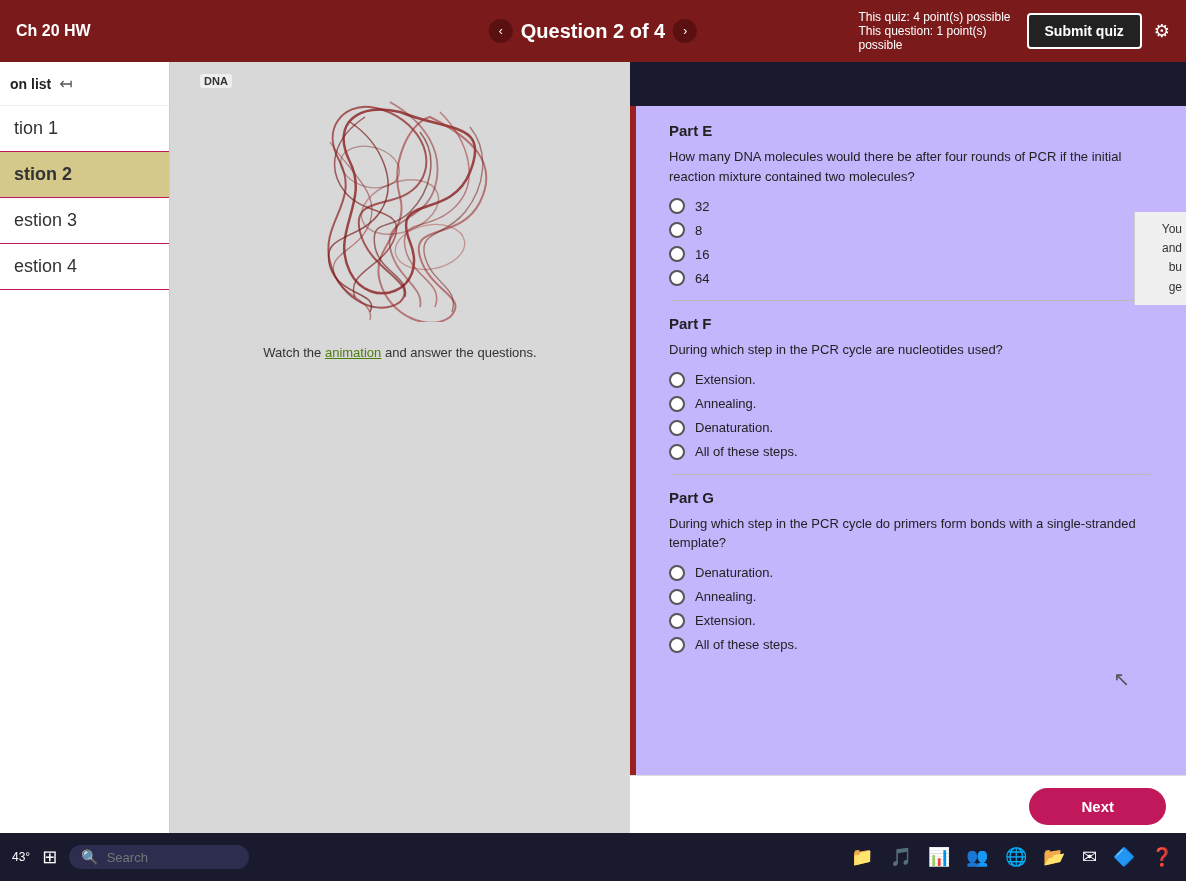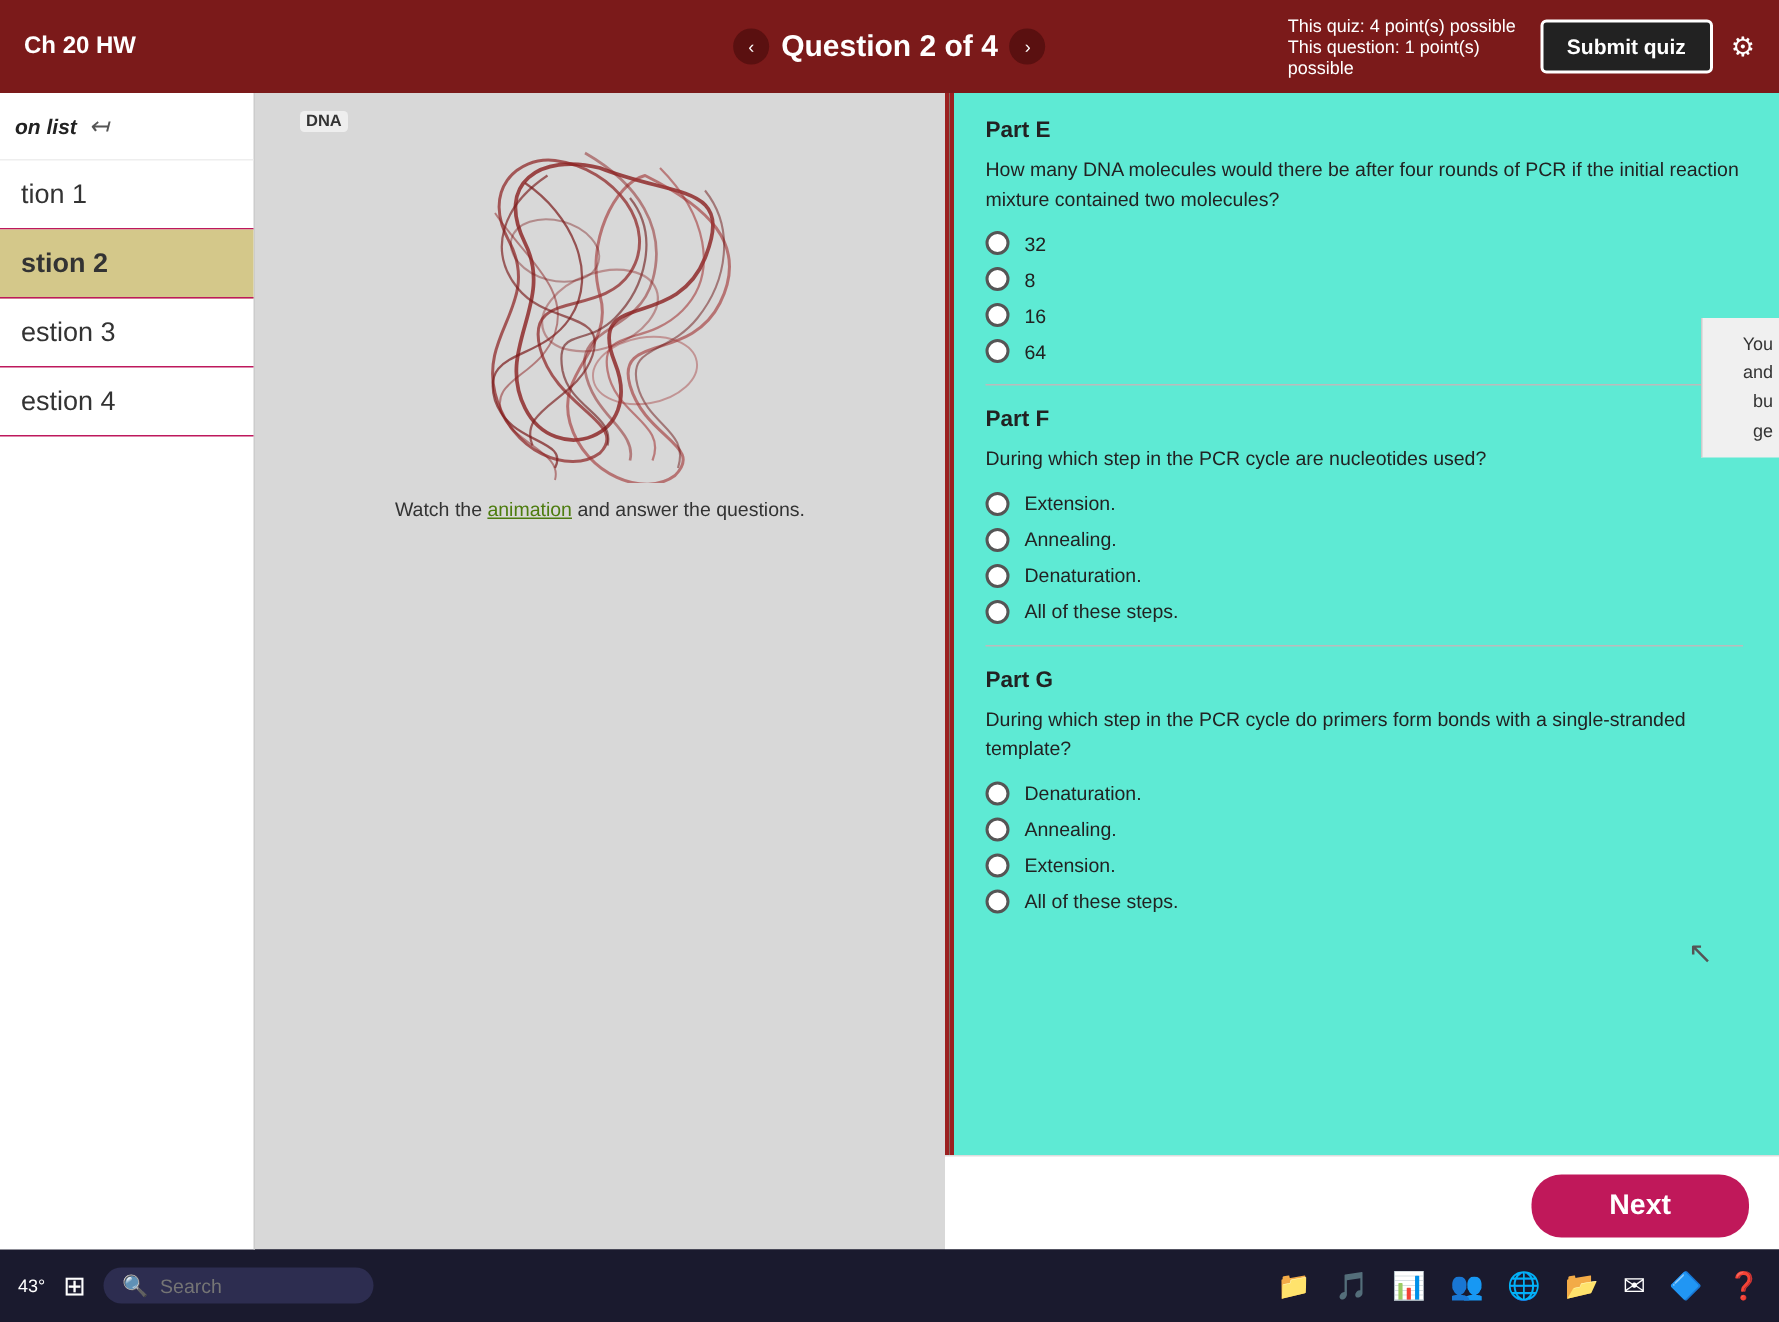--- a/index.html
+++ b/index.html
@@ -91,7 +91,6 @@
       align-items: center;
       padding: 12px 10px;
       border-bottom: 1px solid #eee;
-      font-style: italic;
     }
     .sidebar-label {
       font-size: 14px;

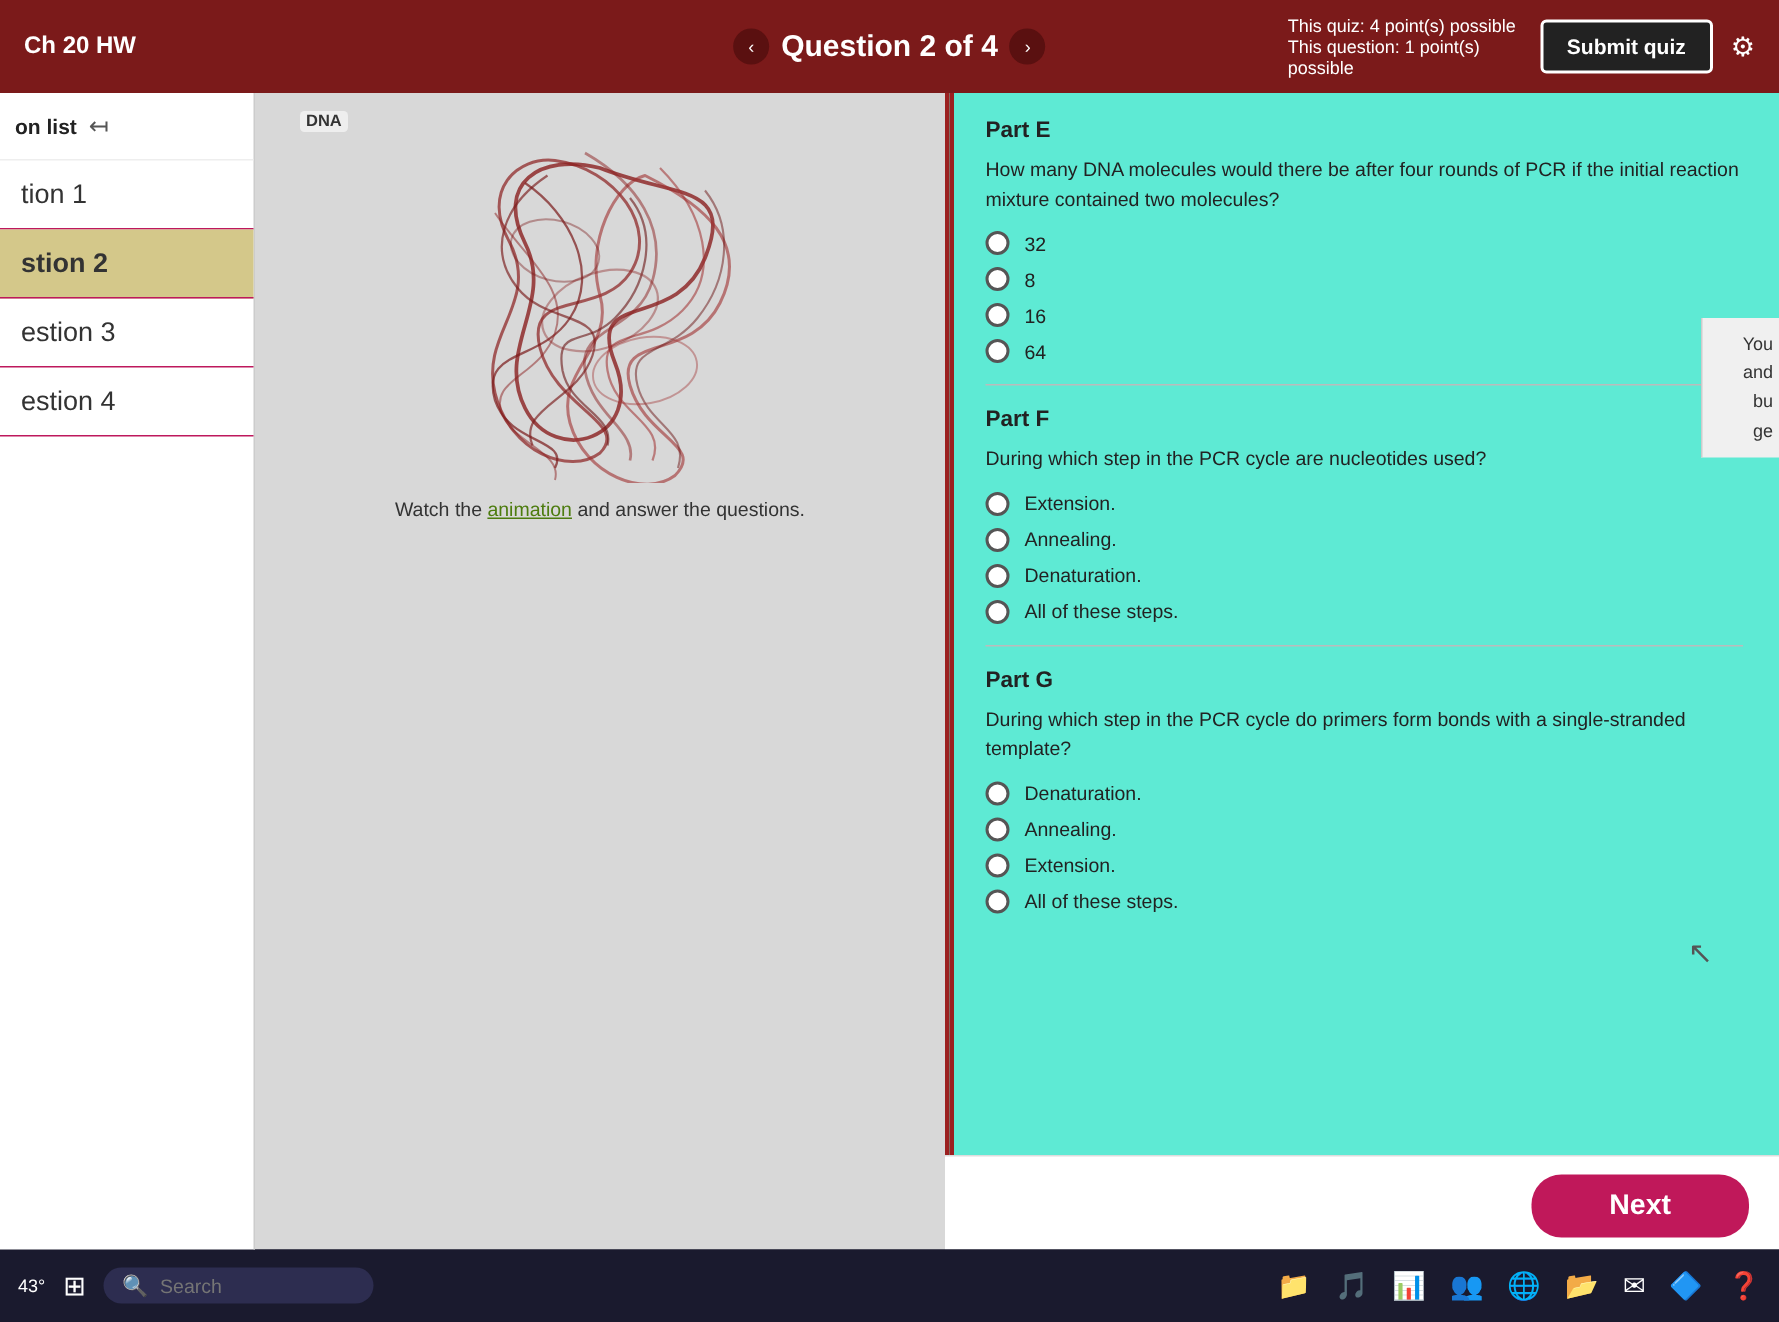--- a/index.html
+++ b/index.html
@@ -132,6 +132,7 @@
       flex-direction: column;
       align-items: center;
       padding: 10px;
+      gap: 13px;
     }
     .dna-label {
       position: absolute;

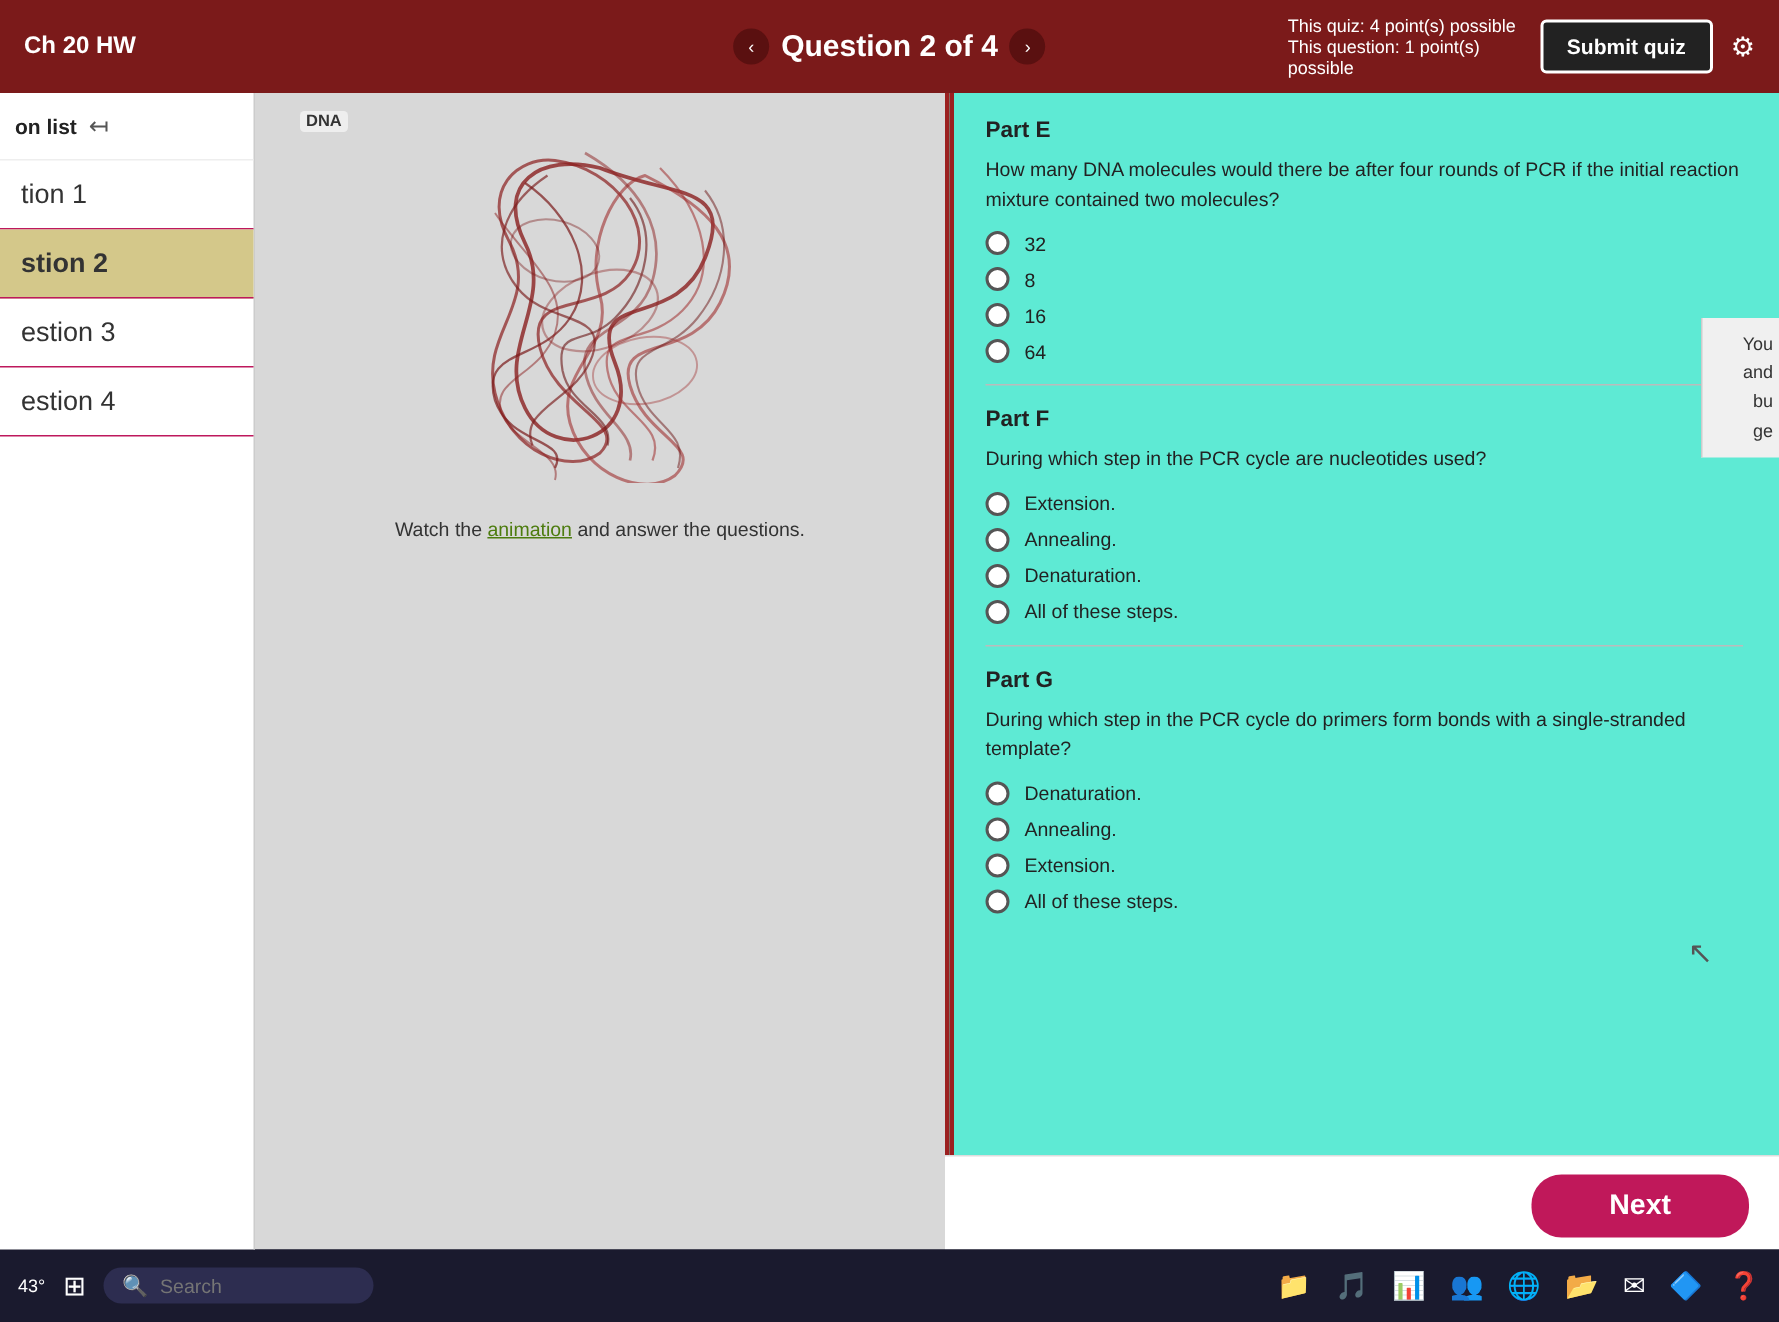--- a/index.html
+++ b/index.html
@@ -167,11 +167,12 @@
     
     .right-panel {
       flex: 1;
-      background: #5eead4;
+      background: #c4b5fd;
       overflow-y: auto;
-      padding: 16px 24px;
+      padding: 16px 36px;
       border-left: 3px solid #9b2020;
       position: relative;
+      margin-top: 44px;
     }
     .right-panel::-webkit-scrollbar { width: 14px; }
     .right-panel::-webkit-scrollbar-thumb { background: #888; border-radius: 7px; }

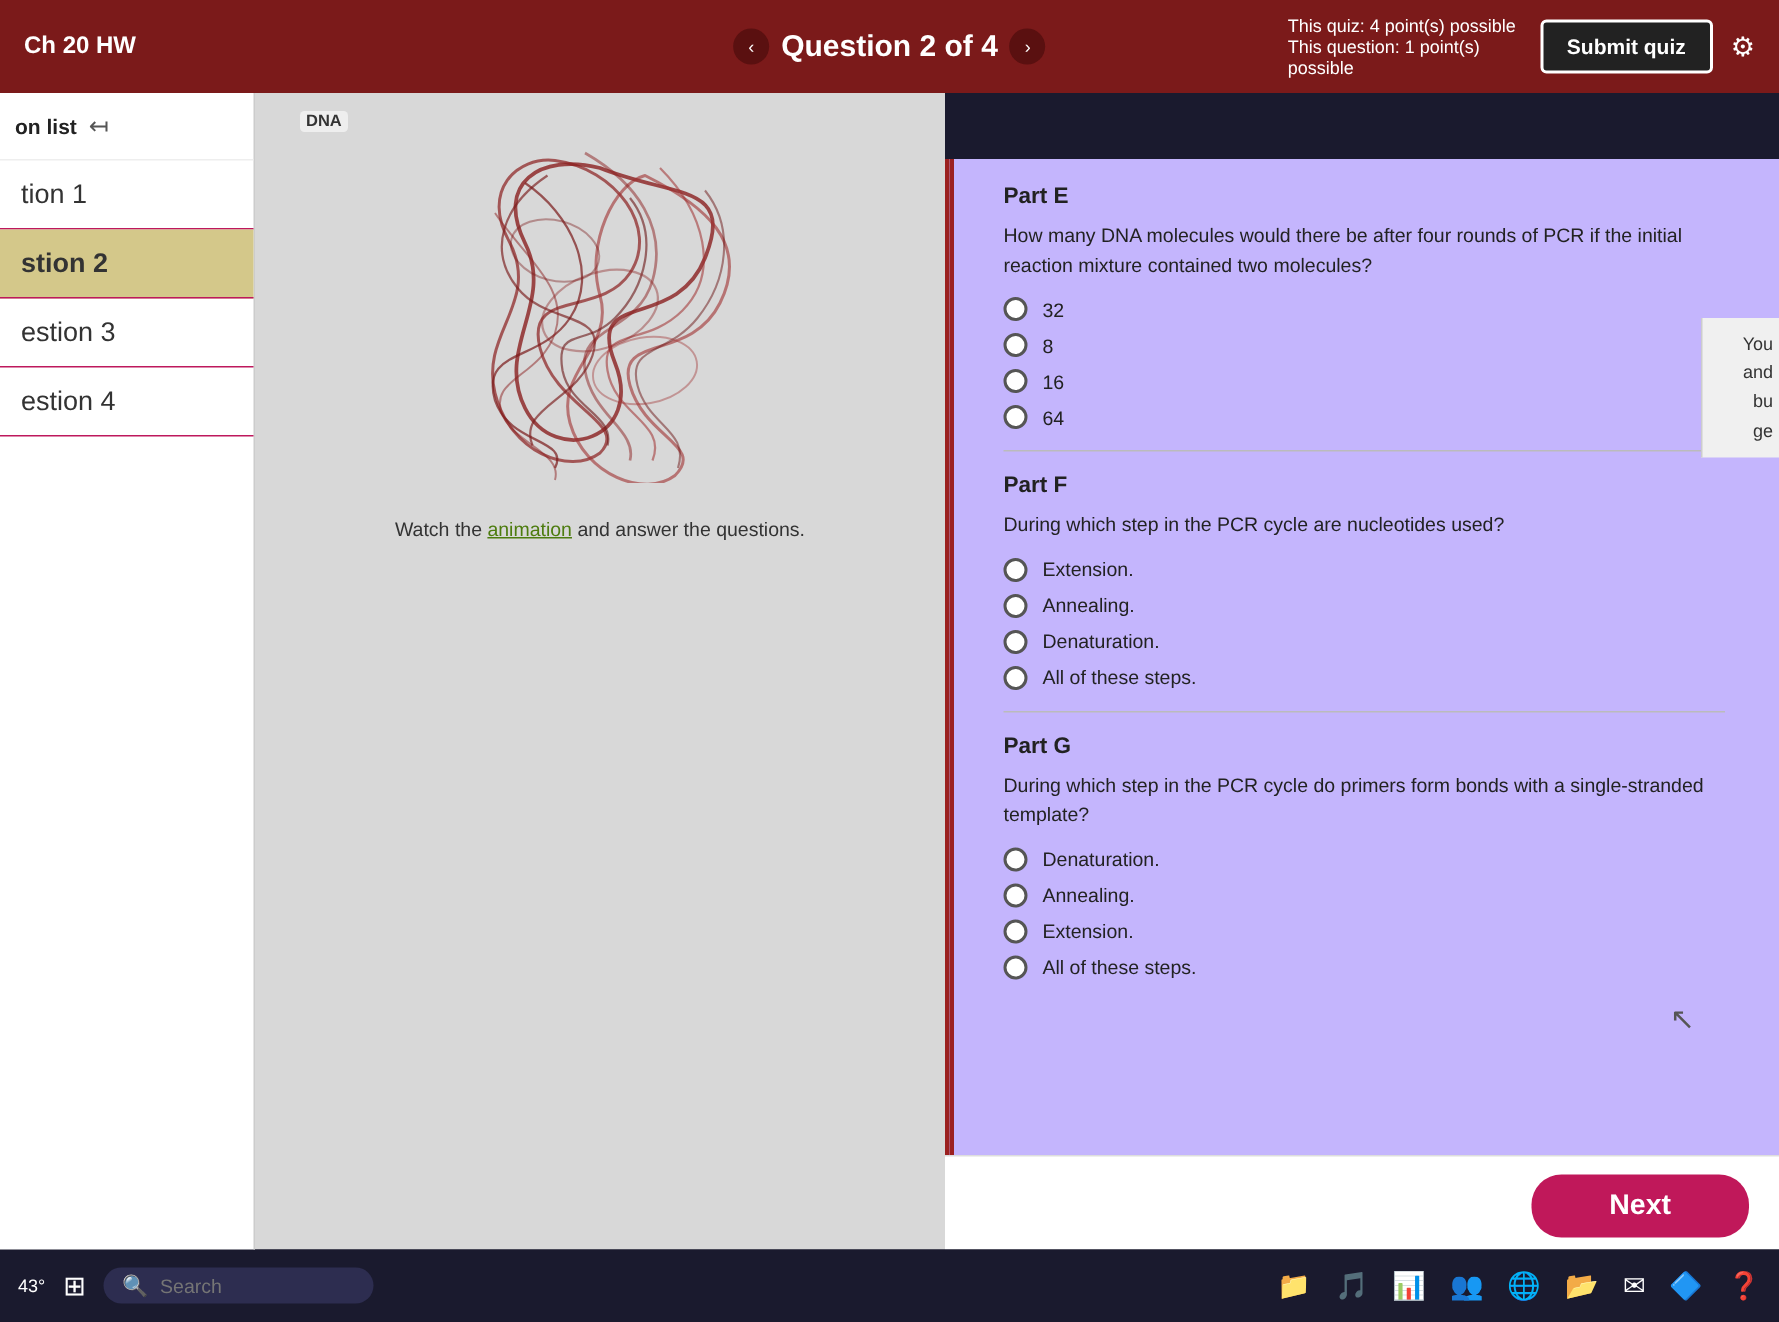--- a/index.html
+++ b/index.html
@@ -275,7 +275,7 @@
       border: none;
       border-radius: 20px;
       padding: 10px 52px;
-      font-size: 19px;
+      font-size: 15px;
       font-weight: bold;
       cursor: pointer;
     }

